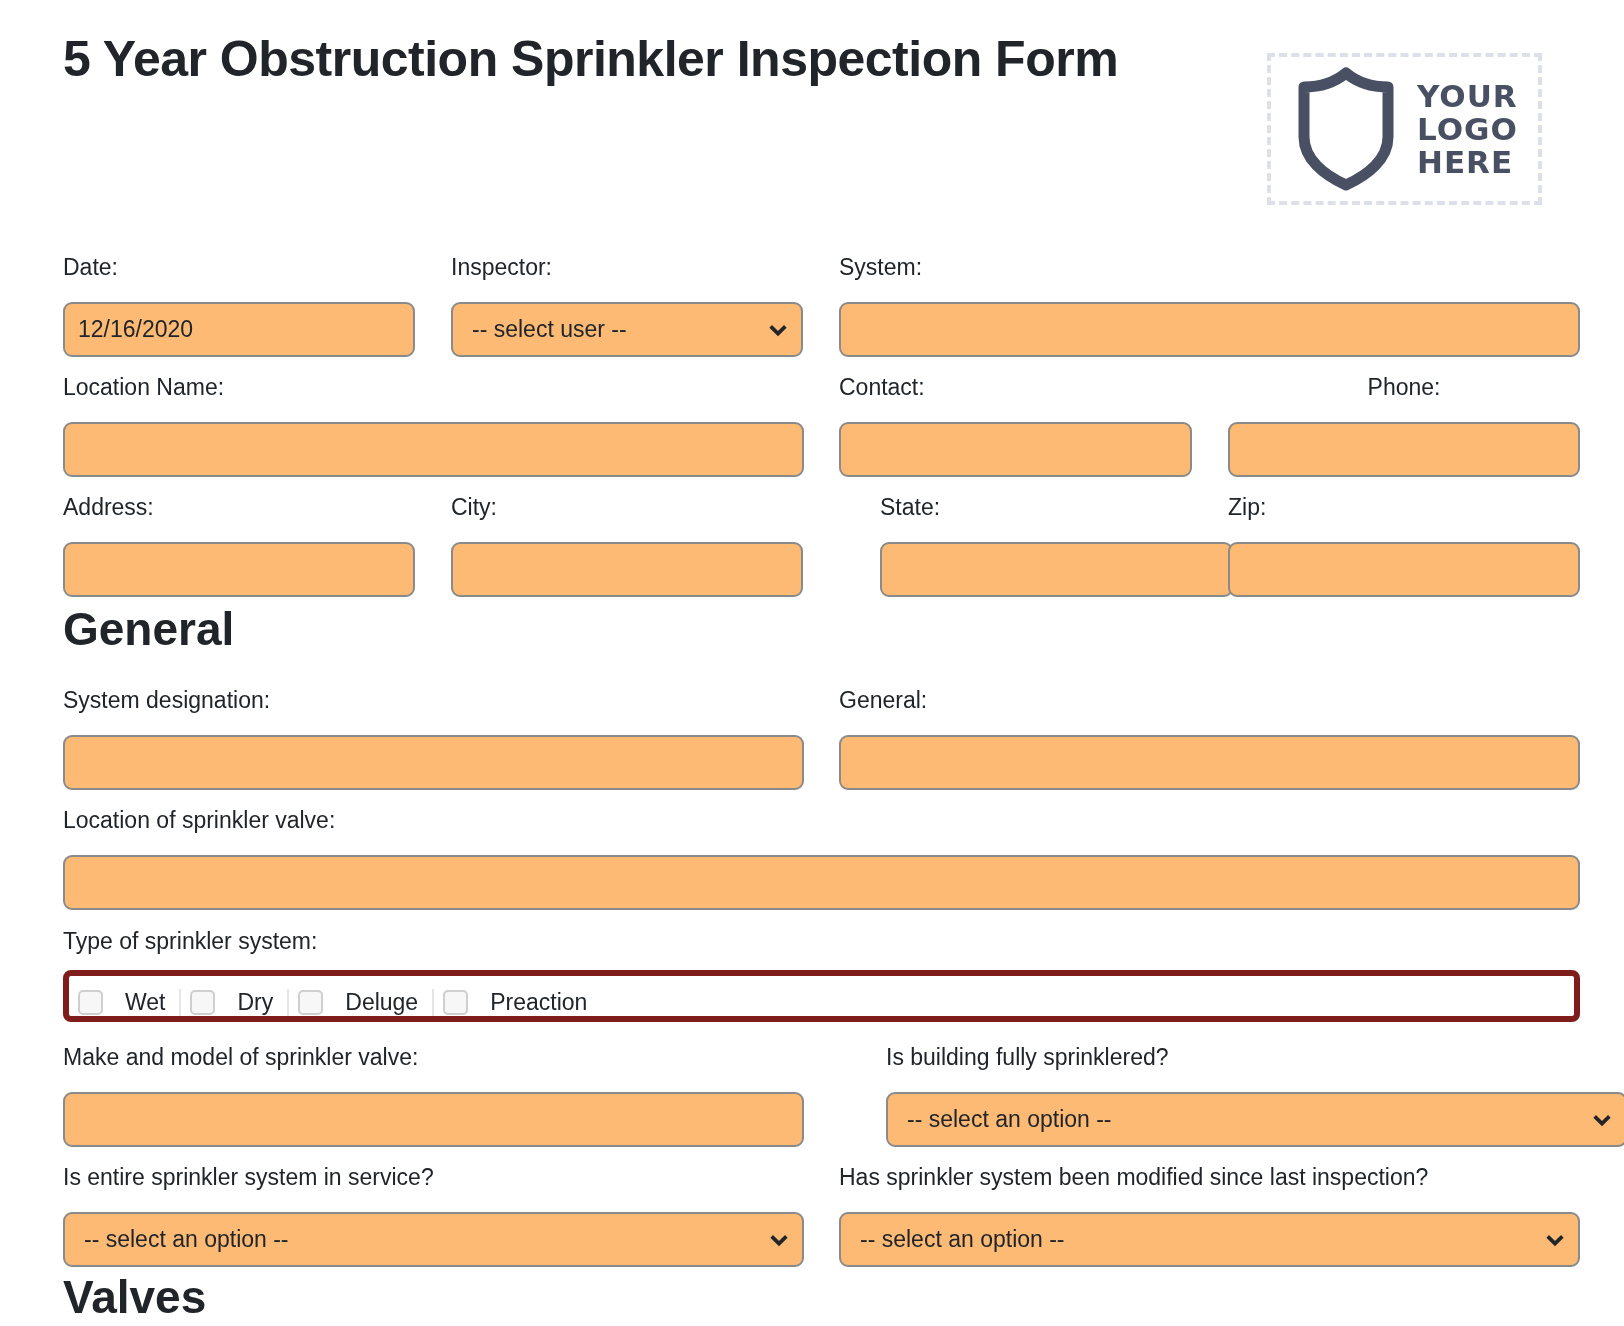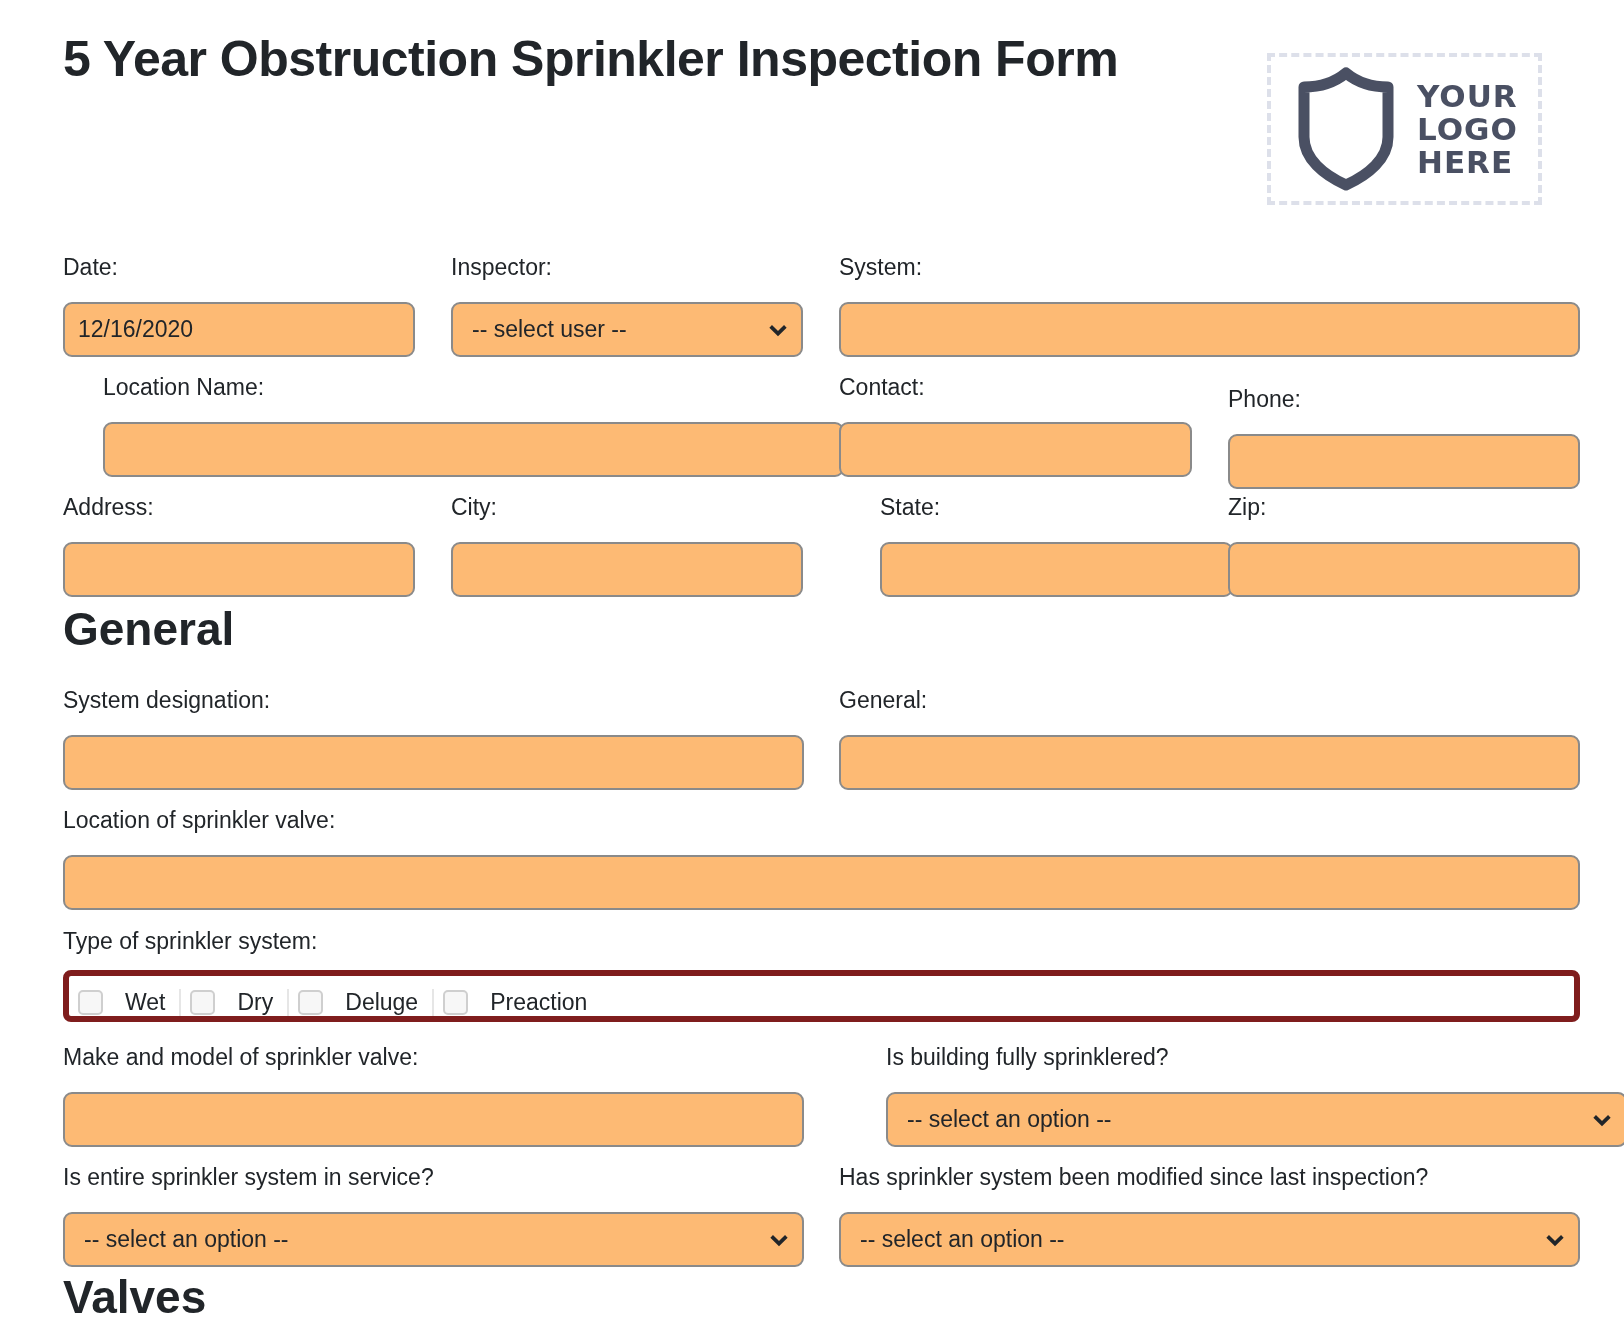--- a/index.html
+++ b/index.html
@@ -55,7 +55,7 @@
   <div class="input"></div>
 </div>
 
-<div class="field" style="left:63px; top:372px; width:741px;margin-left:40px;">
+<div class="field" style="left:63px; top:372px; width:741px;">
   <div class="label">Location Name:</div>
   <div class="input"></div>
 </div>

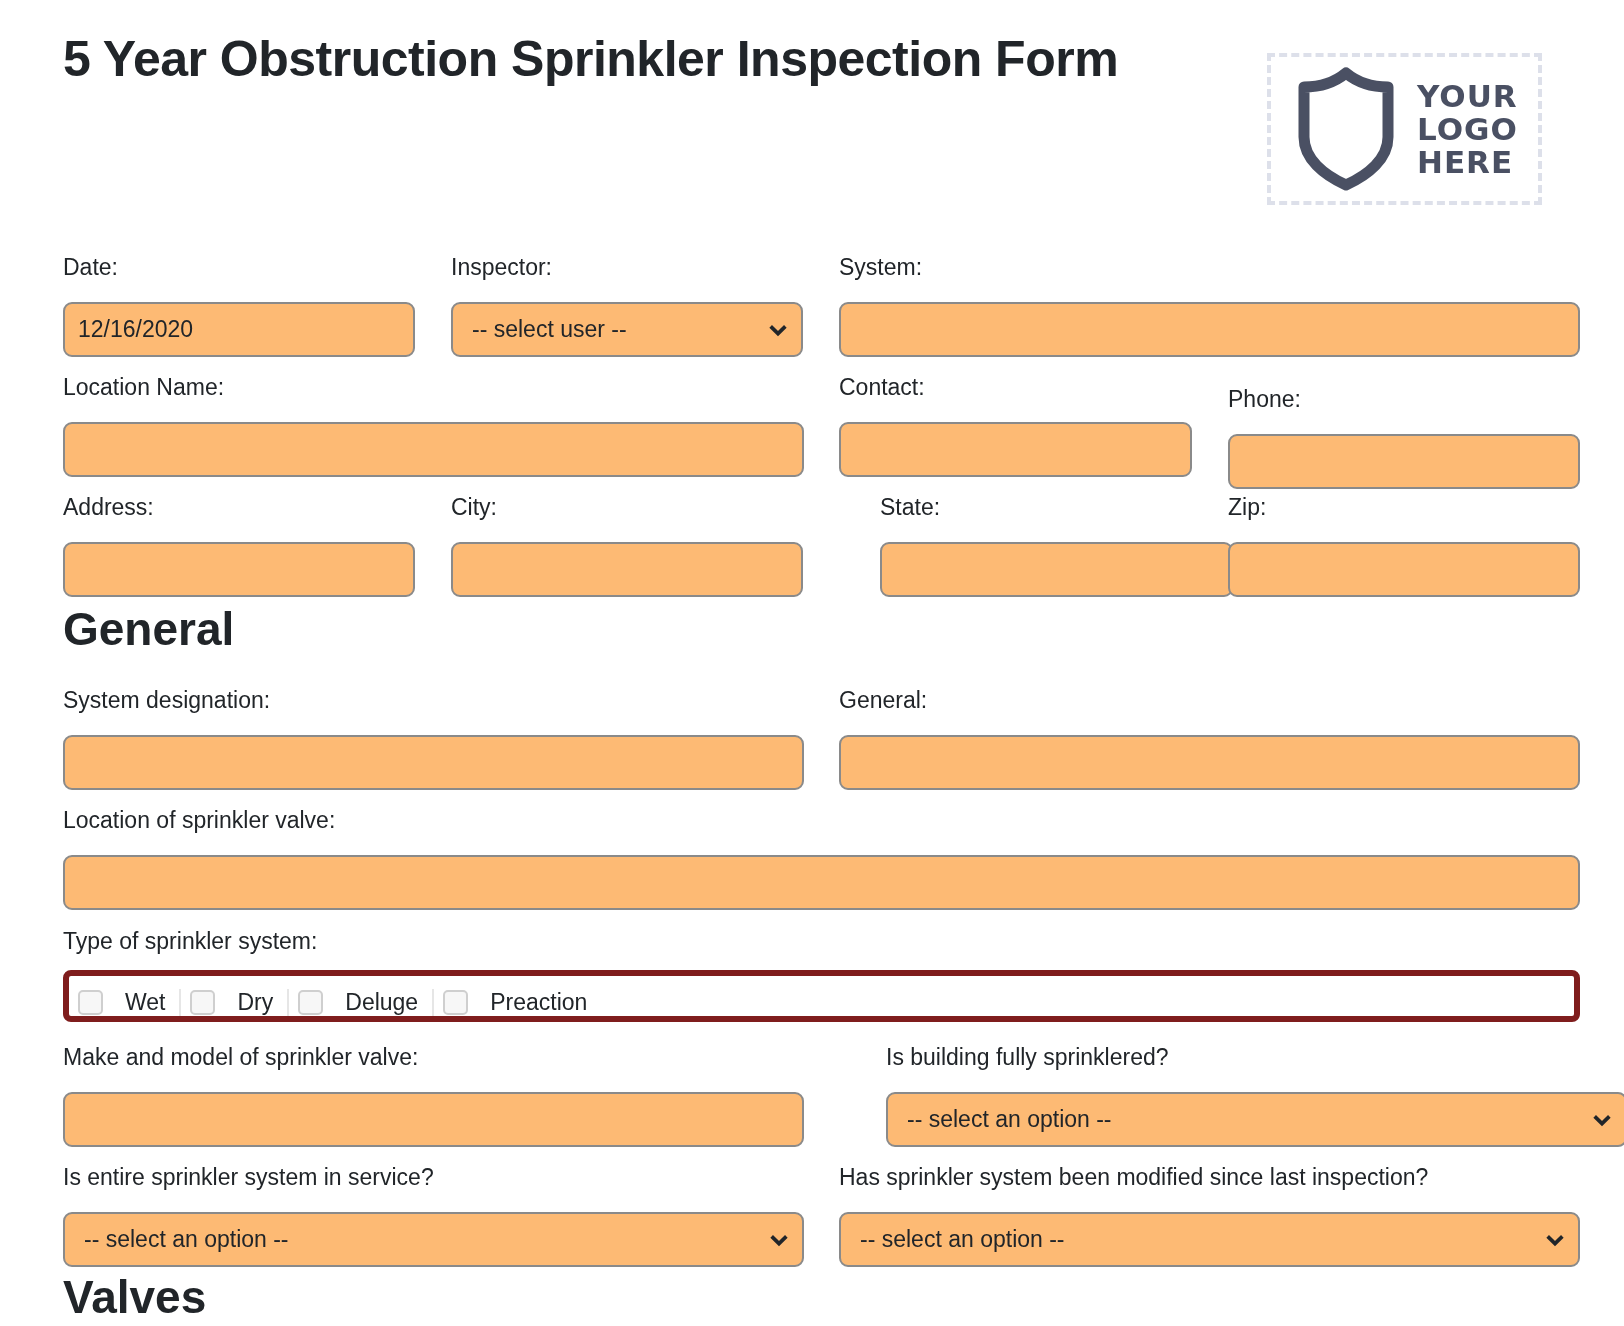--- a/index.html
+++ b/index.html
@@ -63,7 +63,7 @@
   <div class="label">Contact:</div>
   <div class="input"></div>
 </div>
-<div class="field" style="left:1228px; top:384px; width:352px;">
+<div class="field" style="left:1228px; top:372px; width:352px;text-align:center;">
   <div class="label">Phone:</div>
   <div class="input"></div>
 </div>

